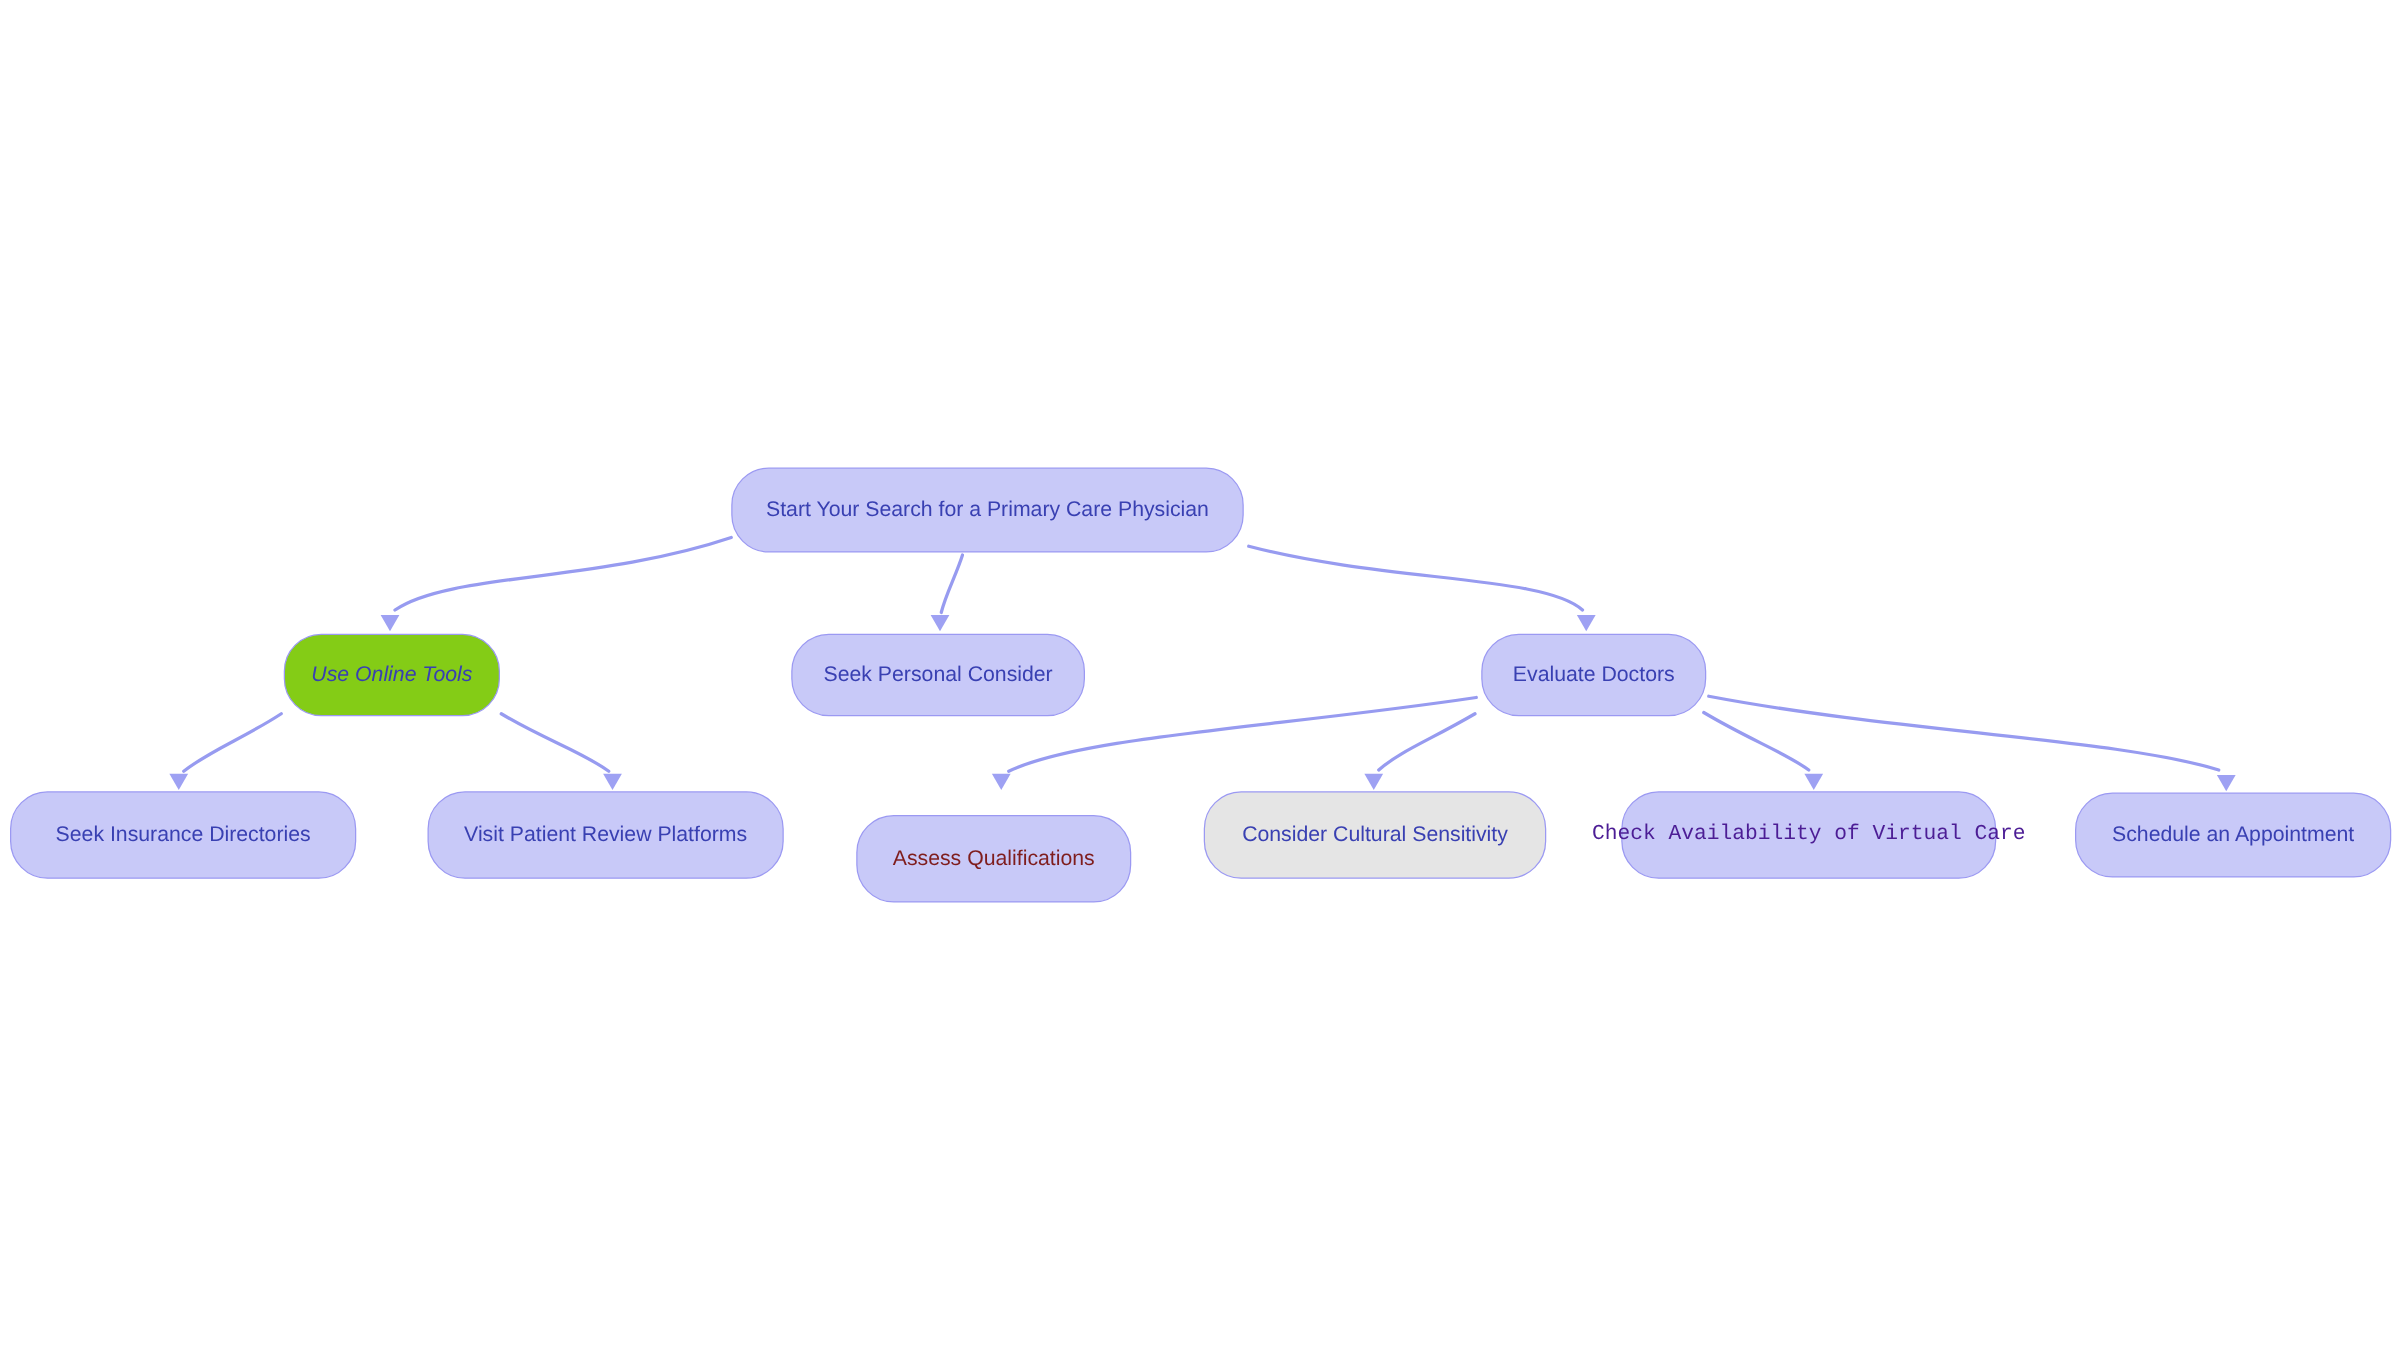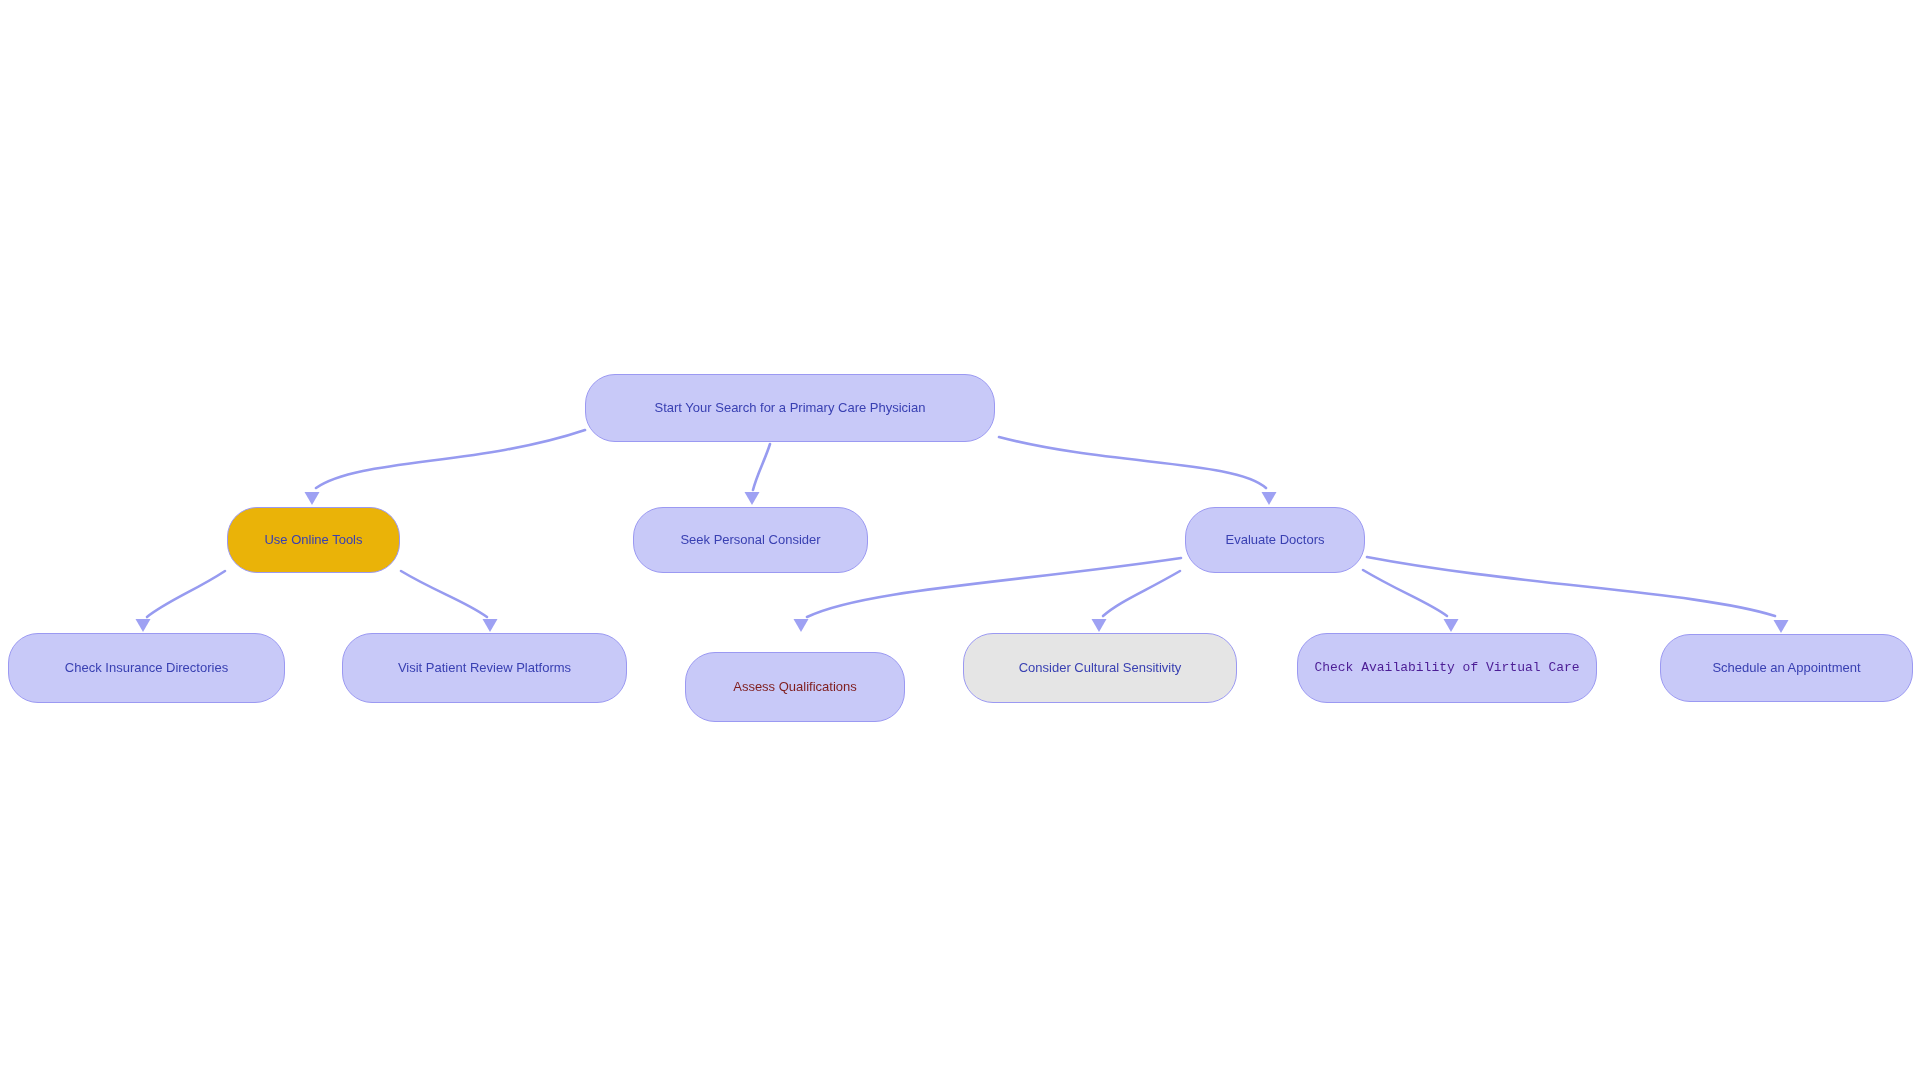--- a/index.html
+++ b/index.html
@@ -31,7 +31,7 @@
     text-align: center;
     border-radius: 30px;
     border: 1.5px solid;
-    font-size: 13px;
+    font-size: 17px;
     line-height: 1.2;
     padding: 4px 14px;
     white-space: nowrap;

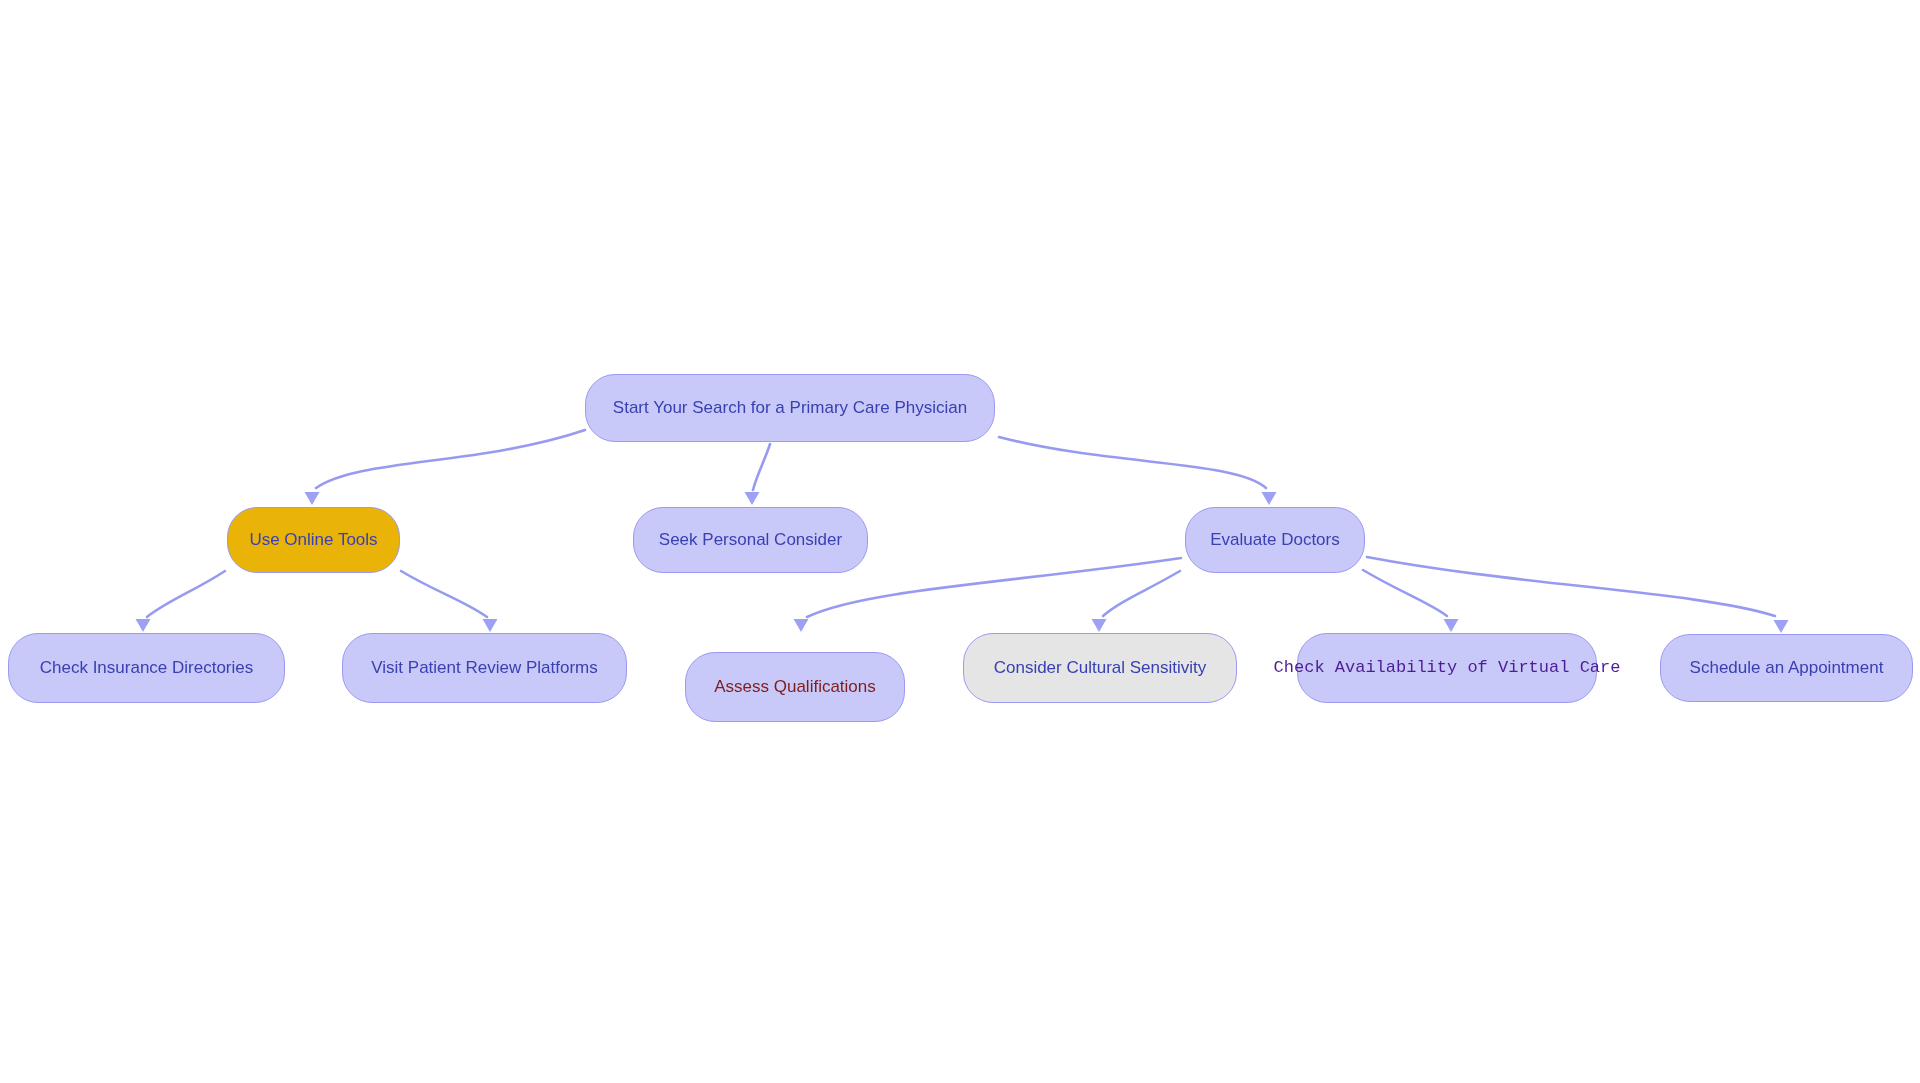--- a/index.html
+++ b/index.html
@@ -65,7 +65,7 @@
       <div class="flow-node" style="left: 585px; top: 374px; width: 410px; height: 68px; background: rgb(200, 201, 248); border-color: rgb(155, 153, 242); color: rgb(57, 64, 178);">
     <span class="flow-node-label">Start Your Search for a Primary Care Physician</span>
   </div>
-      <div class="flow-node" style="left: 227px; top: 507px; width: 173px; height: 66px; background: #eab308; border-color: rgb(155, 153, 242); color: rgb(57, 64, 178);">
+      <div class="flow-node" style="left: 227px; top: 507px; width: 173px; height: 66px; background: #84cc16; border-color: rgb(155, 153, 242); color: rgb(57, 64, 178); font-style: italic;">
     <span class="flow-node-label">Use Online Tools</span>
   </div>
       <div class="flow-node" style="left: 633px; top: 507px; width: 235px; height: 66px; background: rgb(200, 201, 248); border-color: rgb(155, 153, 242); color: rgb(57, 64, 178);">

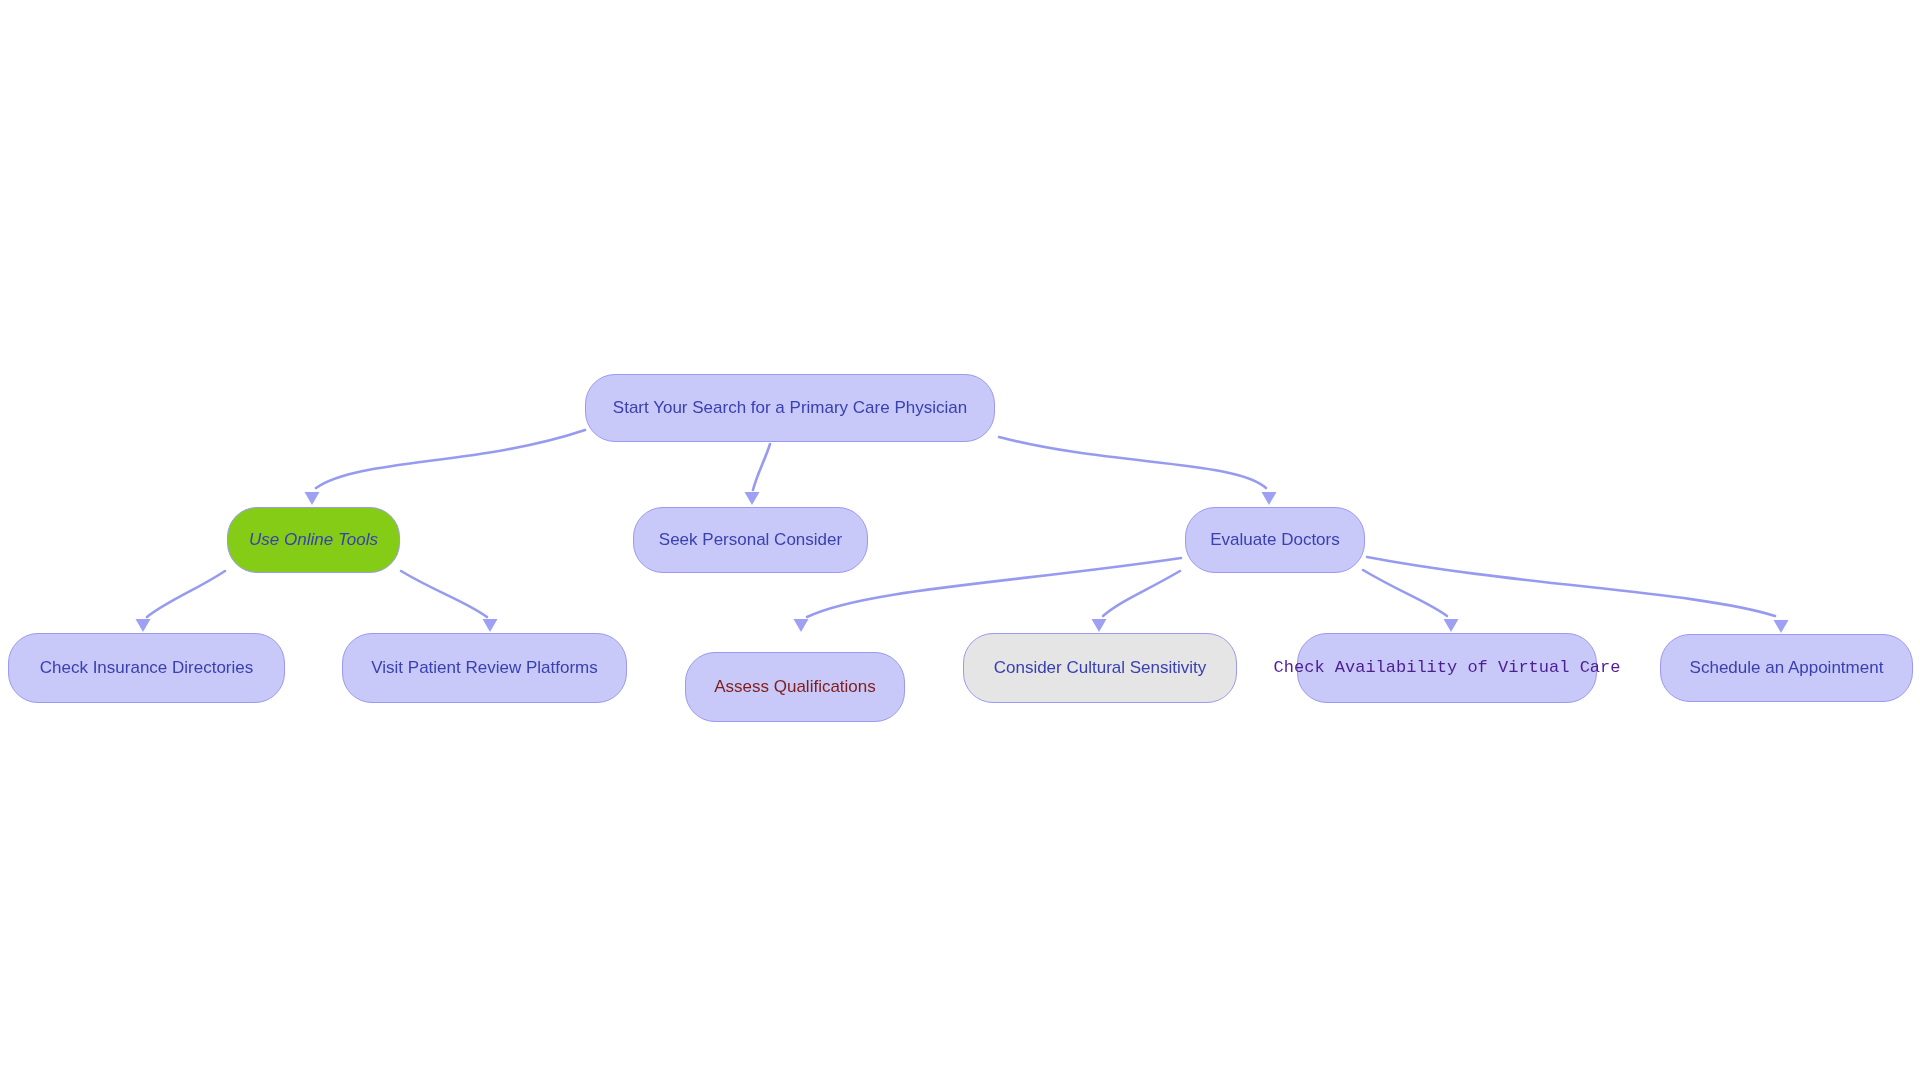--- a/index.html
+++ b/index.html
@@ -75,7 +75,7 @@
     <span class="flow-node-label">Evaluate Doctors</span>
   </div>
       <div class="flow-node" style="left: 8px; top: 633px; width: 277px; height: 70px; background: rgb(200, 201, 248); border-color: rgb(155, 153, 242); color: rgb(57, 64, 178);">
-    <span class="flow-node-label">Check Insurance Directories</span>
+    <span class="flow-node-label">Seek Insurance Directories</span>
   </div>
       <div class="flow-node" style="left: 342px; top: 633px; width: 285px; height: 70px; background: rgb(200, 201, 248); border-color: rgb(155, 153, 242); color: rgb(57, 64, 178);">
     <span class="flow-node-label">Visit Patient Review Platforms</span>

